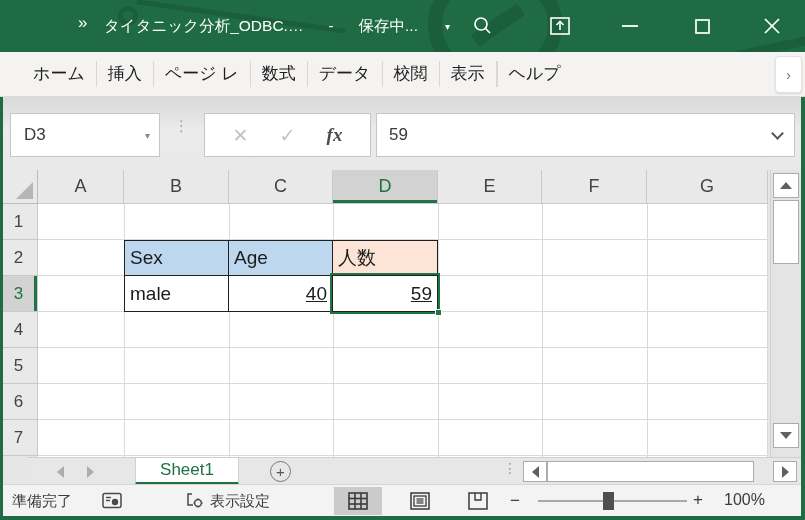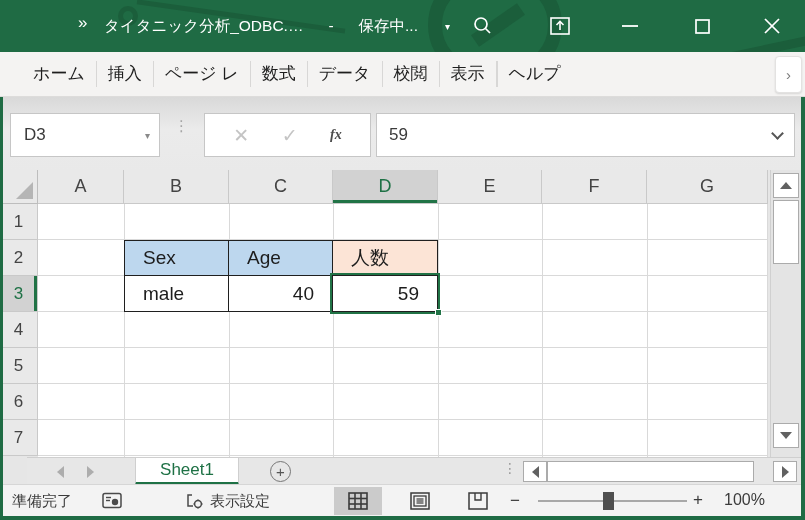--- a/index.html
+++ b/index.html
@@ -38,7 +38,7 @@
   .fdots { position:absolute; left:174px; top:24px; color:#a5a5a5; font-size:15px; line-height:9px; text-align:center; width:8px; }
   .fx-box { left:204px; width:167px; justify-content:space-around; padding:0 12px; }
   .fx-cancel,.fx-enter { color:#c4c4c4; font-size:19px; }
-  .fx-label { color:#4d4d4d; font-size:14px; font-family:"Liberation Serif","DejaVu Serif",serif; font-style:italic; font-weight:bold; }
+  .fx-label { color:#4d4d4d; font-size:19px; font-family:"Liberation Serif","DejaVu Serif",serif; font-style:italic; font-weight:bold; }
   .formula-input { left:376px; width:419px; font-size:17px; color:#3b3b3b; padding-left:12px; }
   .chev-down { position:absolute; right:12px; top:15px; width:9px; height:9px; border-right:2px solid #555; border-bottom:2px solid #555; transform:rotate(45deg); }
   

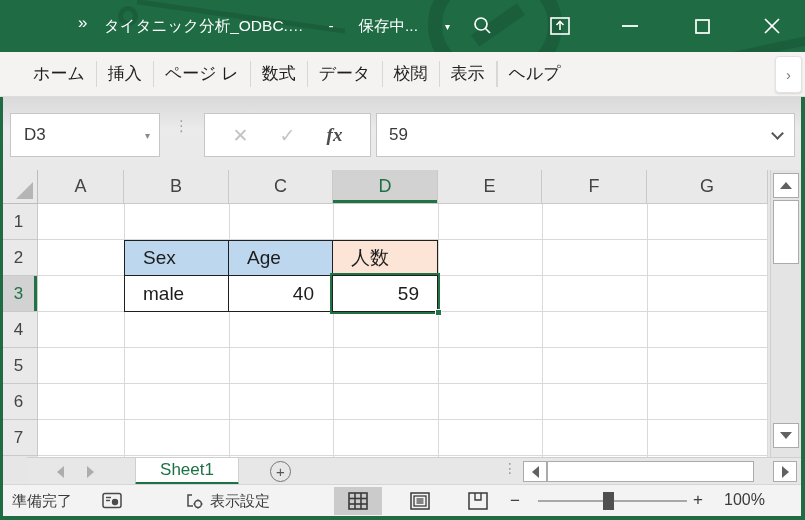--- a/index.html
+++ b/index.html
@@ -55,7 +55,7 @@
   .vline { position:absolute; top:0; bottom:0; width:1px; background:#d9d9d9; }
   
   .data-table { position:absolute; left:124px; top:240px; width:314px; height:72px; border:1px solid #1f1f1f; display:grid; grid-template-columns:104px 104px 104px; grid-template-rows:35px 35px; }
-  .dcell { border-right:1px solid #1f1f1f; border-bottom:1px solid #1f1f1f; font-size:19px; color:#1c1c1c; display:flex; align-items:center; padding:0 18px; background:#fff;text-align:right; }
+  .dcell { border-right:1px solid #1f1f1f; border-bottom:1px solid #1f1f1f; font-size:19px; color:#1c1c1c; display:flex; align-items:center; padding:0 5px; background:#fff;text-align:right; }
   .dcell.lastcol { border-right:none; } .dcell.lastrow { border-bottom:none; }
   .dcell.blue { background:#BDD7EE; } .dcell.peach { background:#FCE4D6; }
   .dcell.num { justify-content:flex-end; }

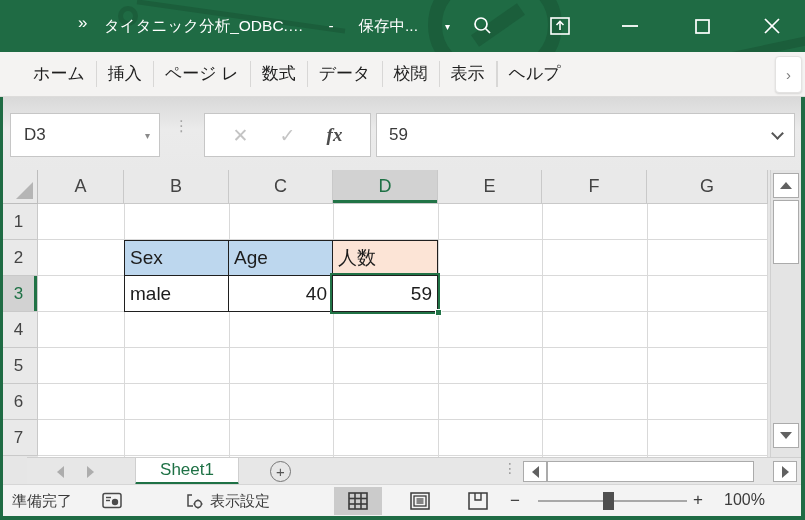--- a/index.html
+++ b/index.html
@@ -58,7 +58,7 @@
   .dcell { border-right:1px solid #1f1f1f; border-bottom:1px solid #1f1f1f; font-size:19px; color:#1c1c1c; display:flex; align-items:center; padding:0 5px; background:#fff;text-align:right; }
   .dcell.lastcol { border-right:none; } .dcell.lastrow { border-bottom:none; }
   .dcell.blue { background:#BDD7EE; } .dcell.peach { background:#FCE4D6; }
-  .dcell.num { justify-content:flex-end; }
+  .dcell.num { justify-content:flex-end;text-decoration:underline; }
   .selection-box { position:absolute; left:330px; top:273px; width:110px; height:41px; border:2px solid #217346; pointer-events:none; }
   .fill-handle { position:absolute; right:-4px; bottom:-4px; width:7px; height:7px; background:#217346; border:1px solid #fff; }
   

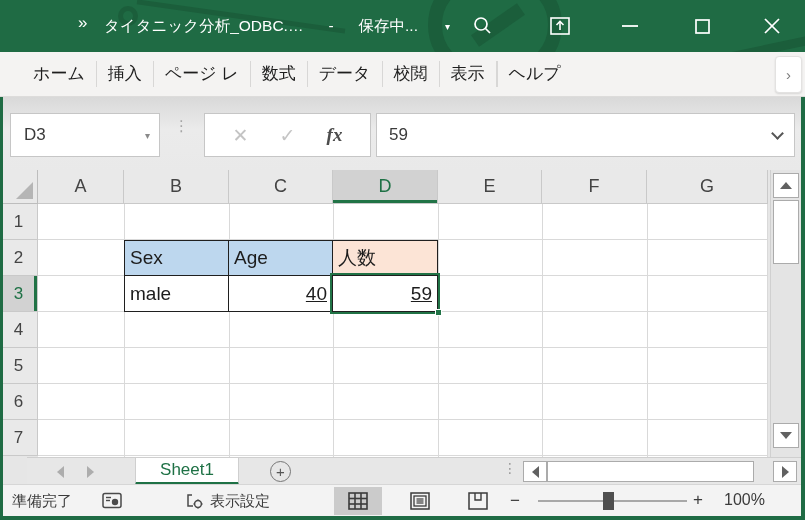--- a/index.html
+++ b/index.html
@@ -87,7 +87,7 @@
   .status-bar { position:absolute; left:0; top:484px; right:0; height:32px; background:#f3f3f3; border-top:1px solid #d6d6d6; font-size:15px; color:#3b3b3b; }
   .st-ready { position:absolute; left:12px; top:7px; }
   .st-macro { position:absolute; left:102px; top:7px; }
-  .st-ds { position:absolute; left:186px; top:7px; display:flex; align-items:center; gap:5px; }
+  .st-ds { position:absolute; left:186px; top:7px; display:flex; align-items:flex-start; gap:5px; }
   .view-btn { position:absolute; top:2px; width:48px; height:28px; display:flex; align-items:center; justify-content:center; }
   .vb-normal { left:334px; background:#cbcbcb; }
   .vb-layout { left:396px; } .vb-break { left:454px; }

